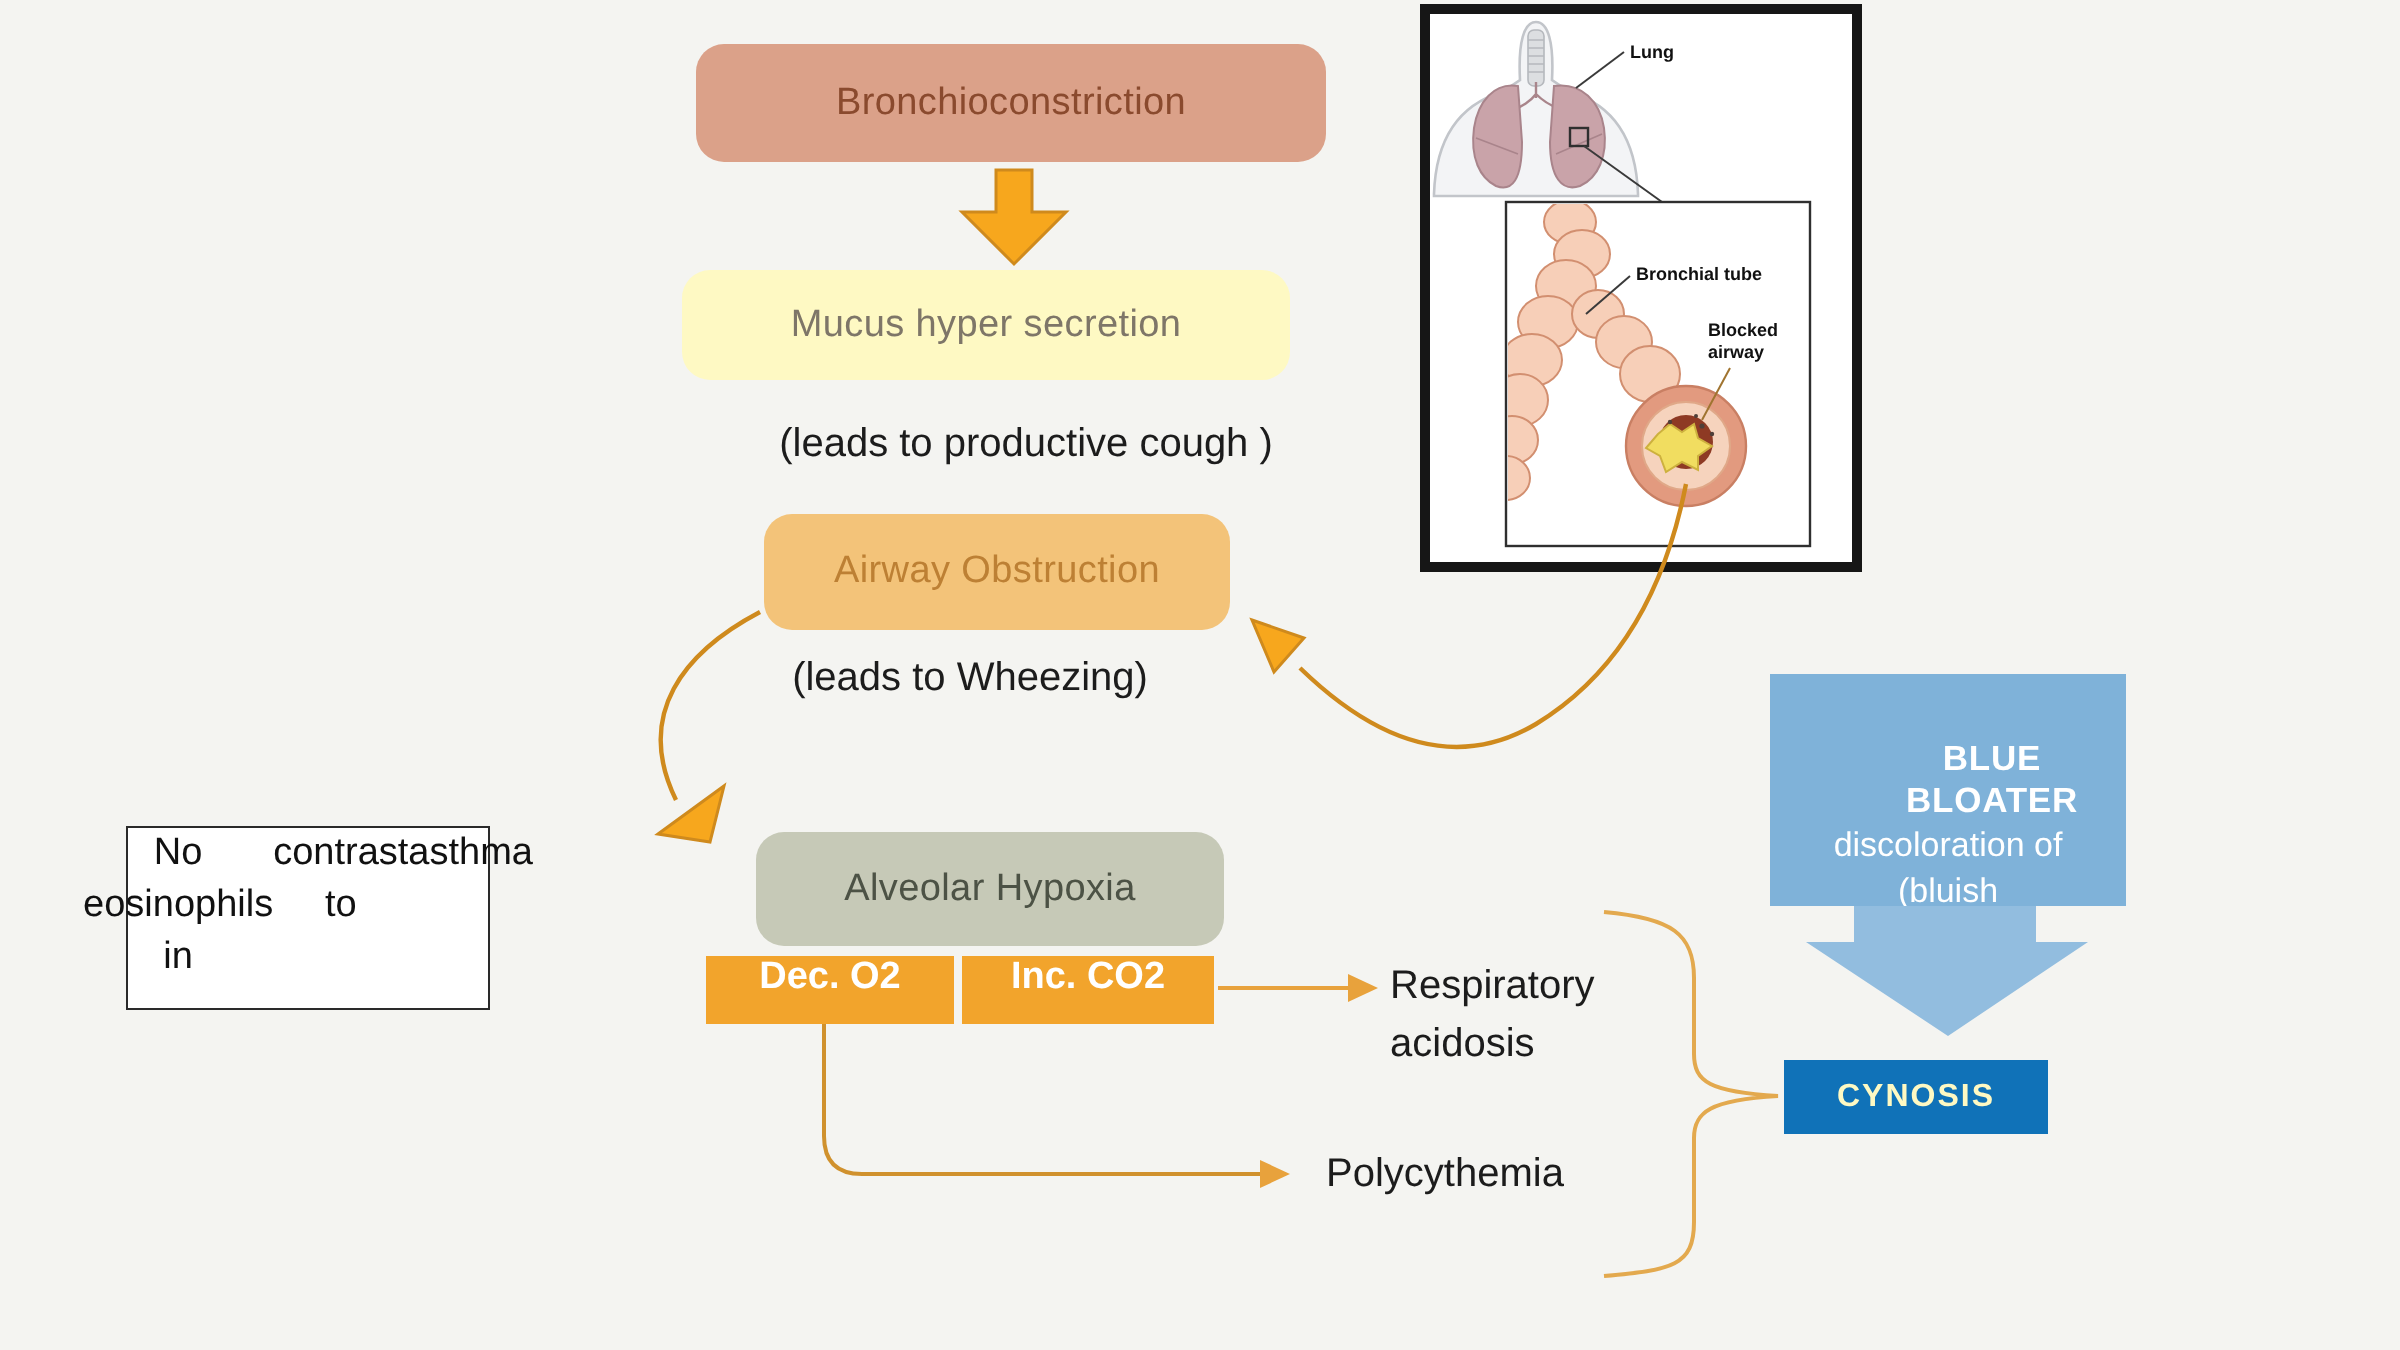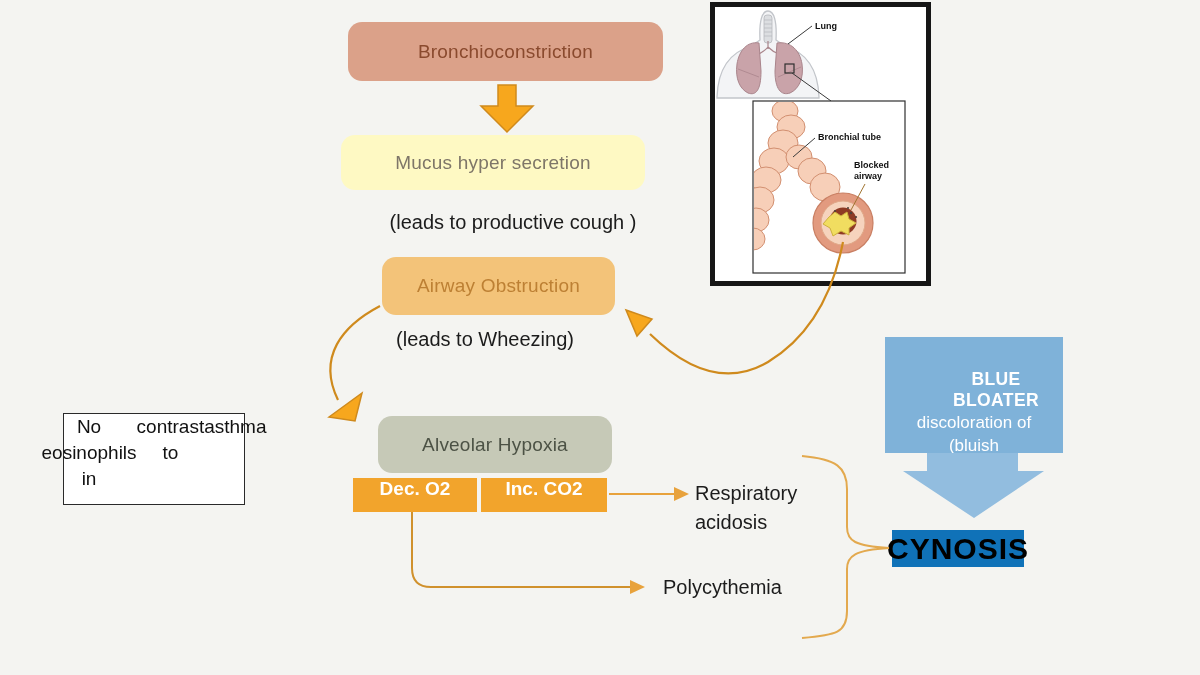--- a/index.html
+++ b/index.html
@@ -31,7 +31,7 @@
   .bloater .ttl{font-weight:bold;font-size:17.5px;margin-top:32px;letter-spacing:.4px;padding-left:44px;}
   .bloater .sub{font-size:17px;line-height:23px;}
   .cynosis{position:absolute;left:892px;top:530px;width:132px;height:37px;background:#1072b8;
-           color:#000000;font-weight:bold;font-size:30px;letter-spacing:1px;
+           color:#fef9c3;font-weight:bold;font-size:16px;letter-spacing:1px;
            display:flex;align-items:center;justify-content:center;z-index:2;}
   .overlay{position:absolute;left:0;top:0;z-index:3;pointer-events:none;}
   .figure{position:absolute;left:710px;top:2px;width:211px;height:274px;background:#fff;

